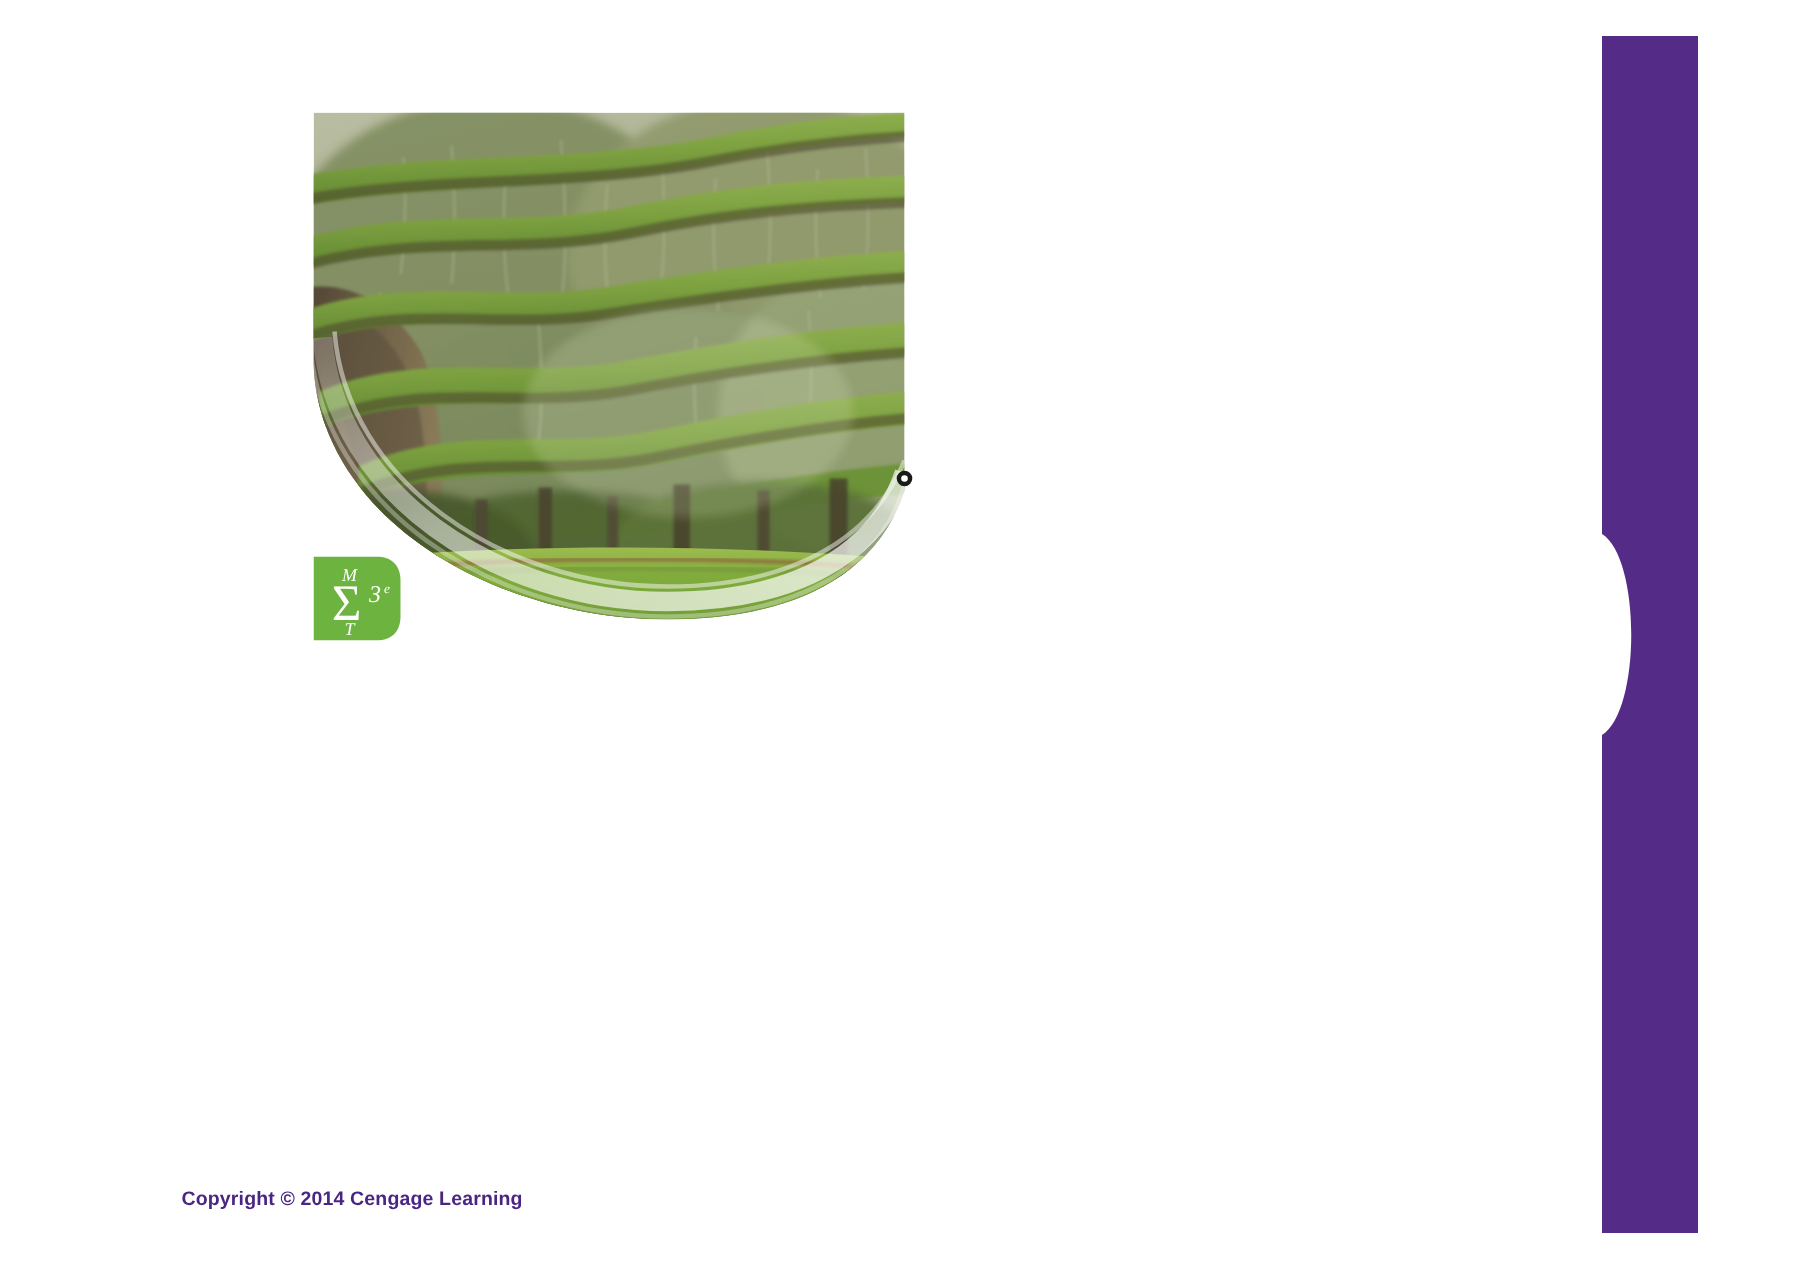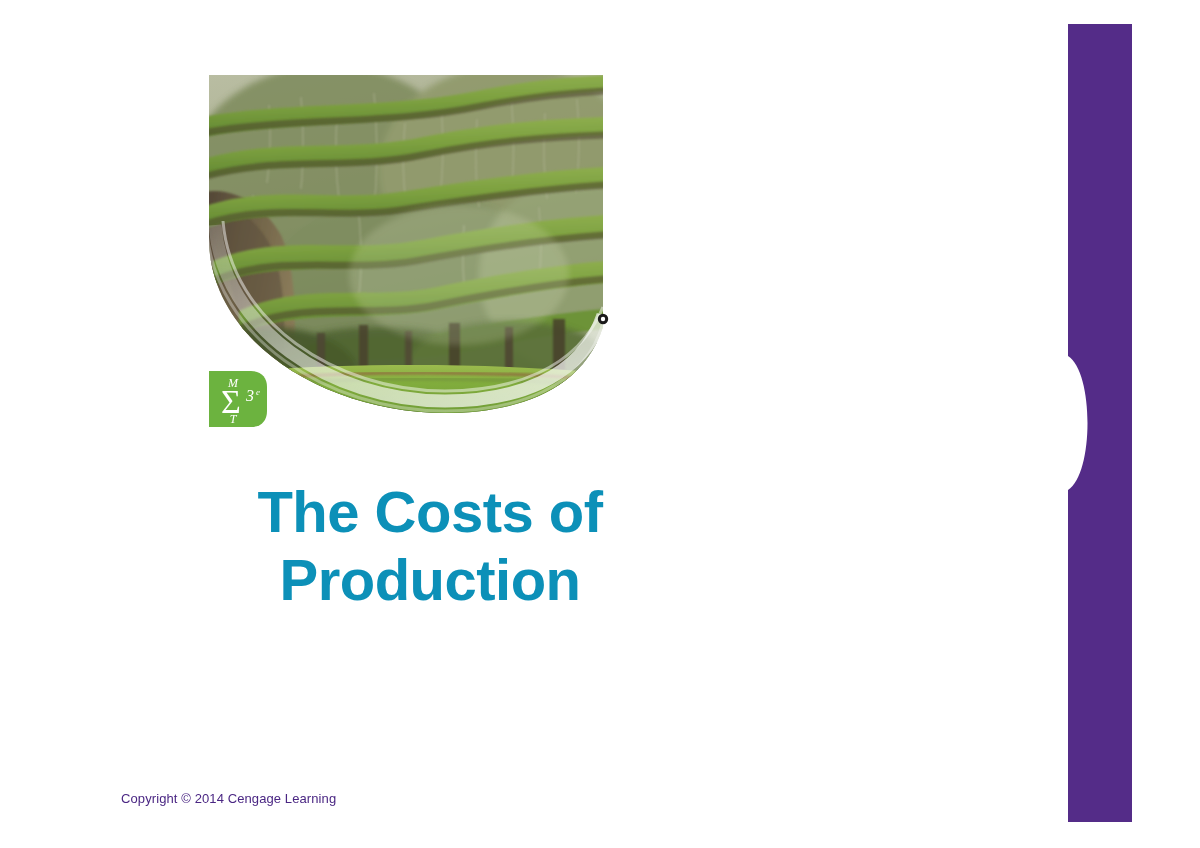--- a/index.html
+++ b/index.html
@@ -258,10 +258,6 @@
     </svg>
   </div>
 
-  <div class="slide-title">
-    <div>The Costs of</div>
-    <div>Production</div>
-  </div>
 
   <div class="copyright">Copyright © 2014 Cengage Learning</div>
 

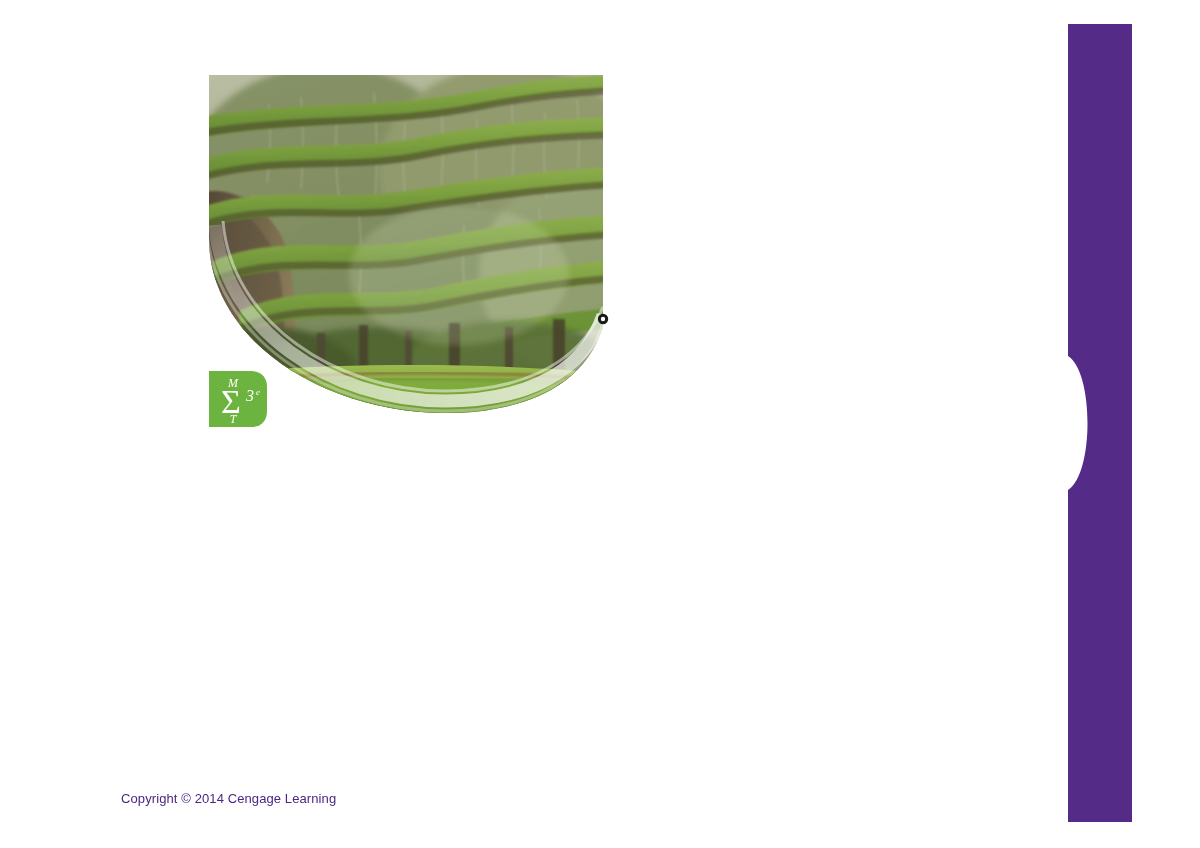--- a/index.html
+++ b/index.html
@@ -80,7 +80,7 @@
     top: 791px;
     color: #4a2683;
     font-family: "Liberation Sans", sans-serif;
-    font-weight: normal;
+    font-weight: bold;
     font-size: 13px;
     letter-spacing: 0.1px;
     white-space: nowrap;

